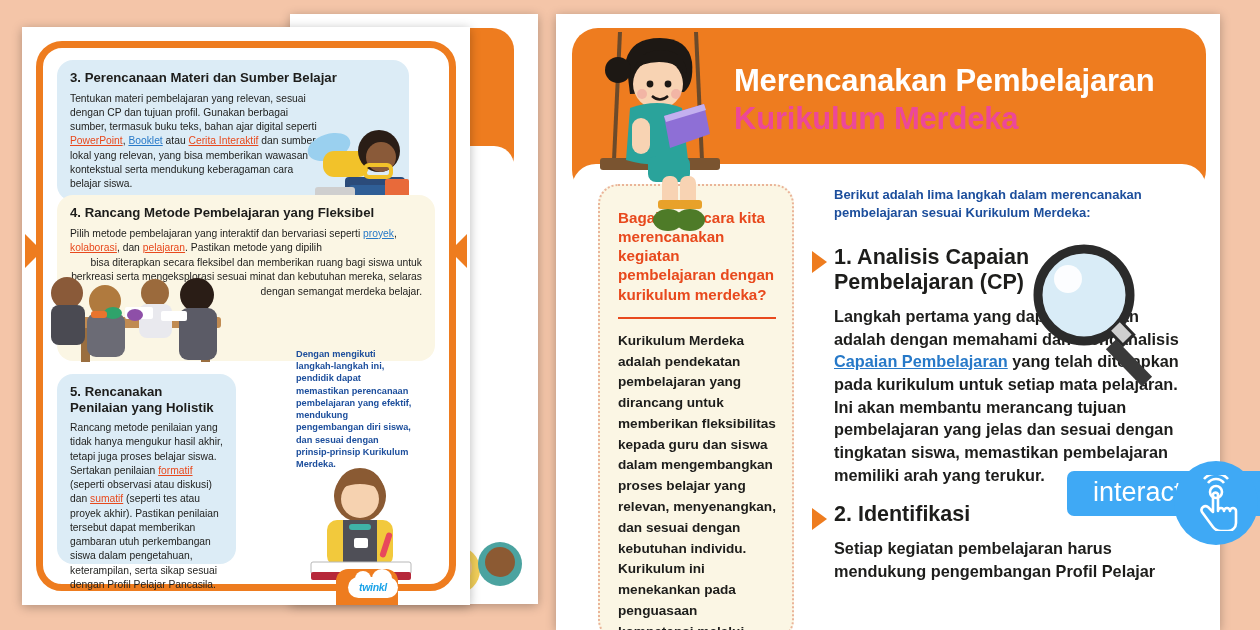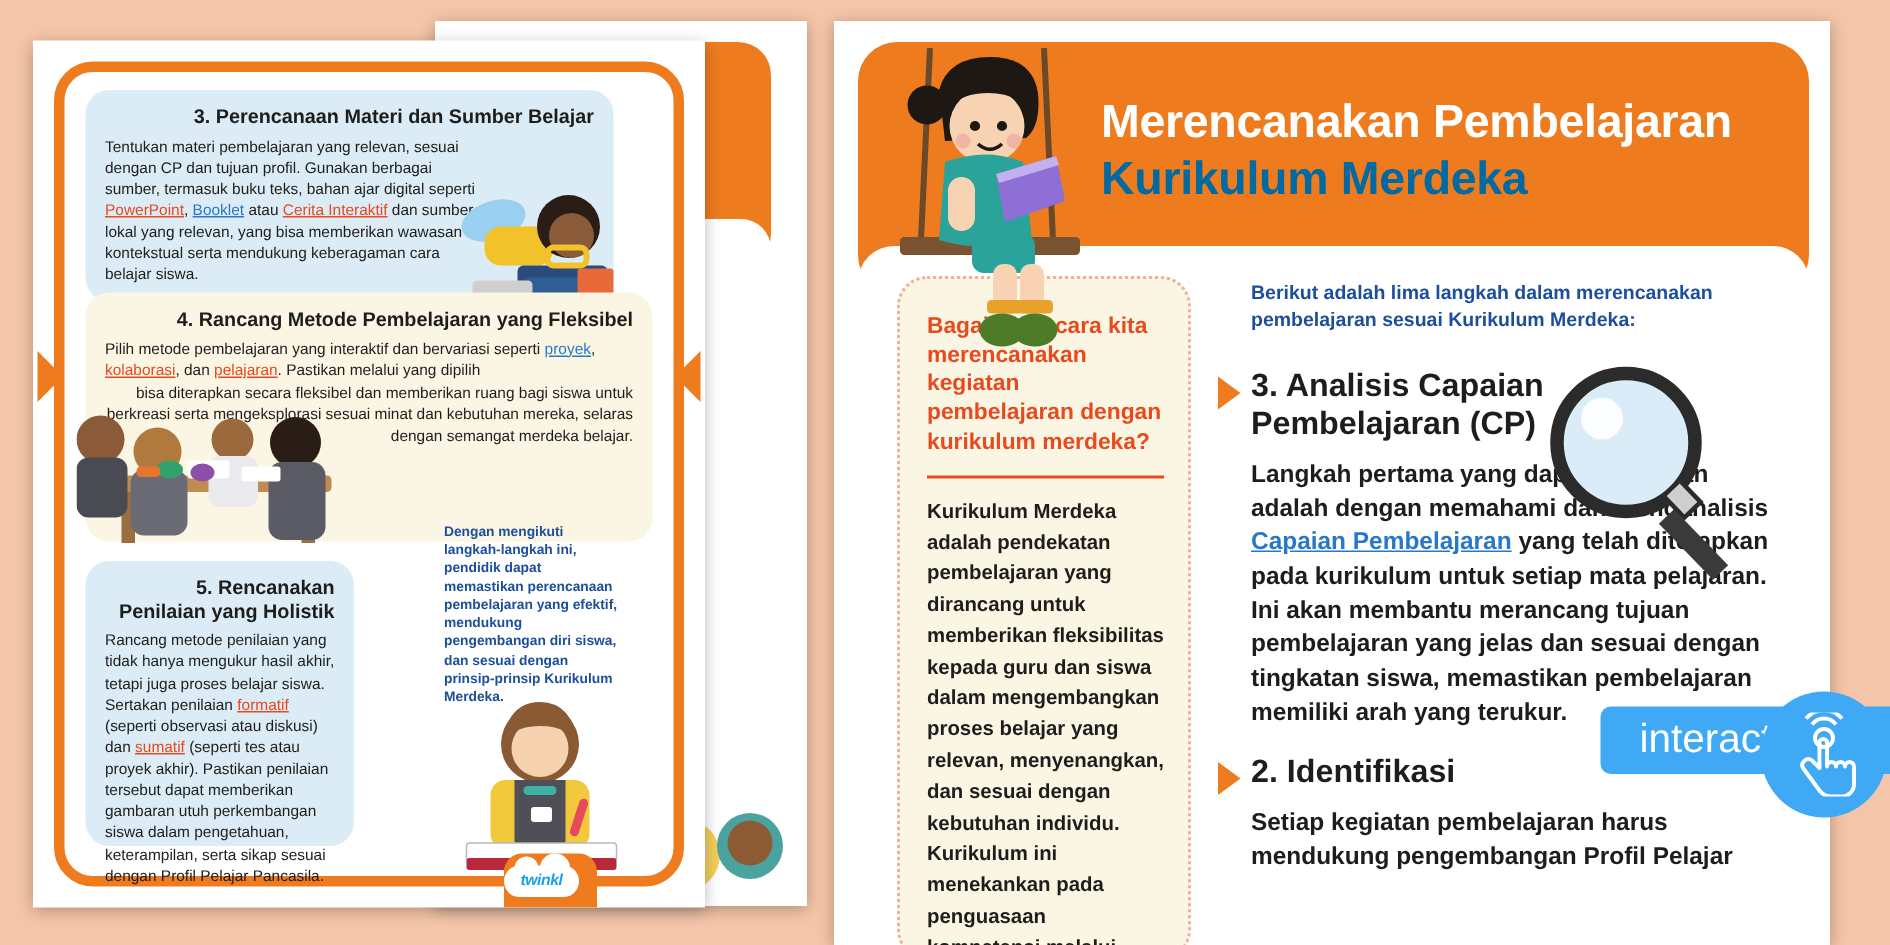--- a/index.html
+++ b/index.html
@@ -48,7 +48,7 @@
 
   .panel h3 {
     font-size: 13.2px; font-weight: bold; color: #1d1d1b;
-    margin-bottom: 6px; line-height: 1.18; text-align: right;
+    margin-bottom: 6px; line-height: 1.18;
   }
   .panel p {
     font-size: 10.3px; line-height: 1.385; color: #1d1d1b; font-weight: normal;

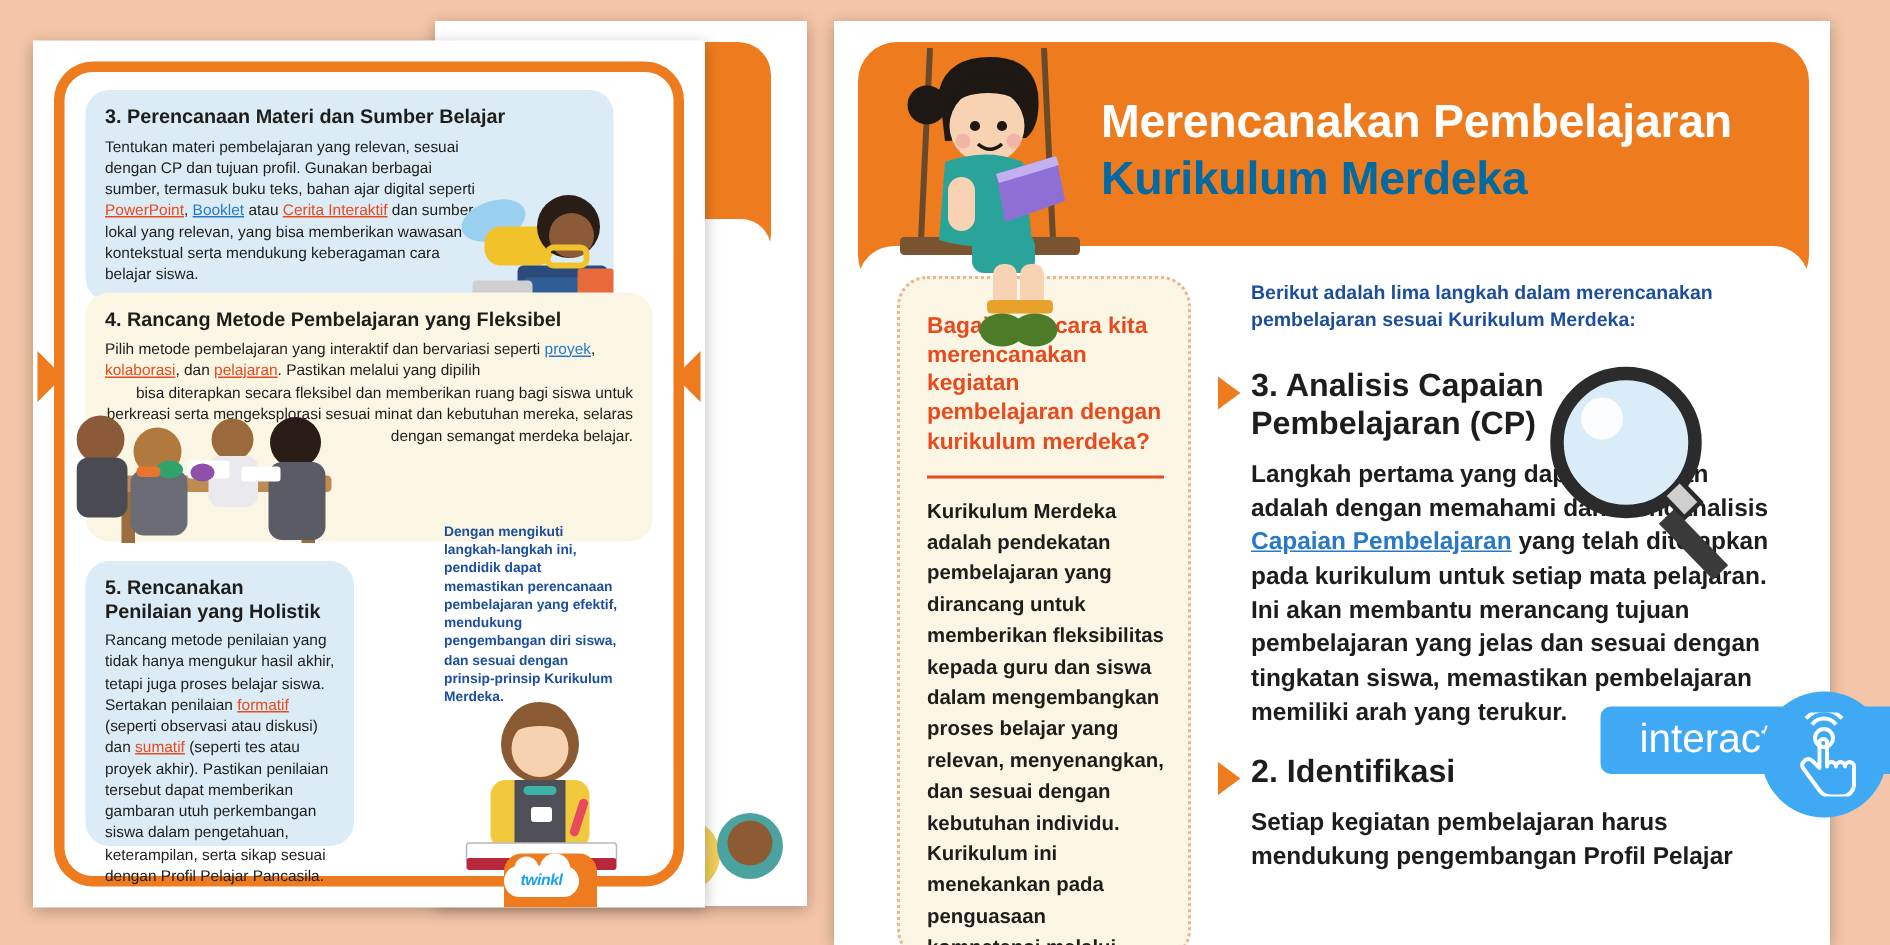--- a/index.html
+++ b/index.html
@@ -128,7 +128,7 @@
     position: absolute; left: 178px; top: 48px; color: #ffffff;
     font-size: 31px; font-weight: bold; line-height: 1.23; letter-spacing: -0.2px;
   }
-  .rp-title .l2 { color: #0369a1; }
+  .rp-title .l2 { color: #ec4899; }
 
   .rp-card {
     position: absolute; left: 16px; top: 150px; right: 14px; bottom: 0px;

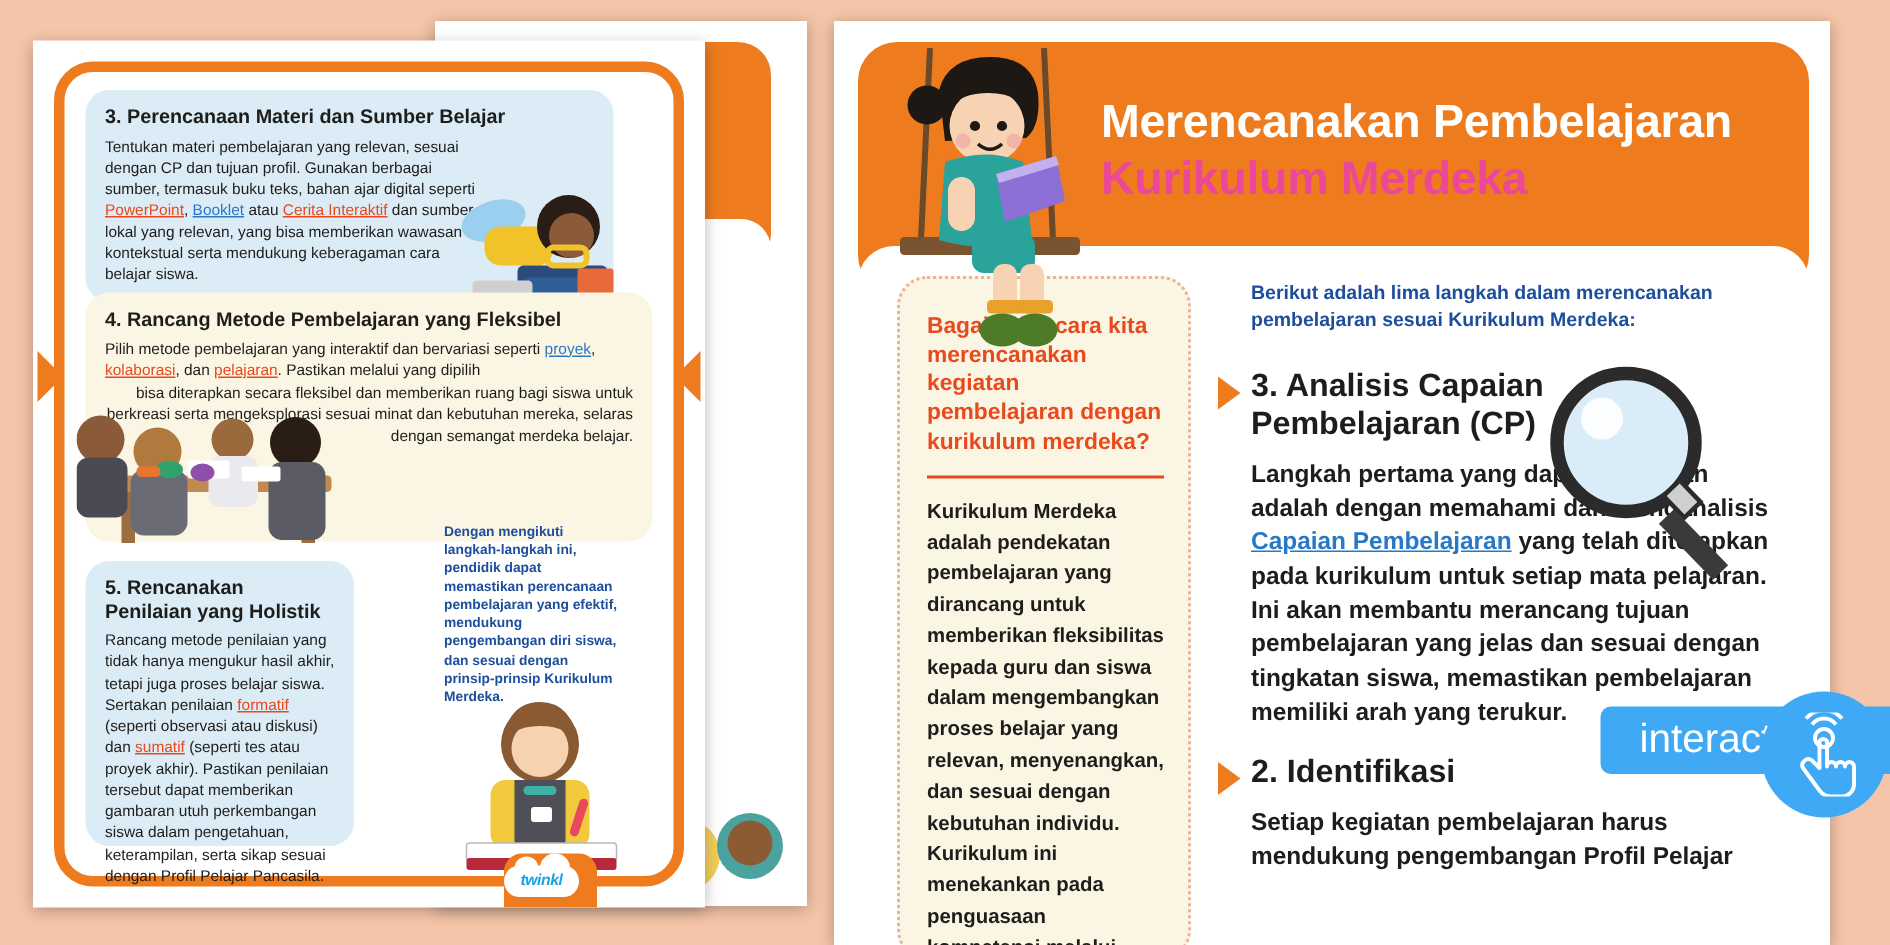--- a/index.html
+++ b/index.html
@@ -259,7 +259,7 @@
 
     <div class="panel panel-cream" id="p4">
       <h3>4. Rancang Metode Pembelajaran yang Fleksibel</h3>
-      <p class="intro"><span>Pilih metode pembelajaran yang interaktif dan bervariasi seperti </span><span class="lnk-b">proyek</span><span>, </span><span class="lnk-o">kolaborasi</span><span>, dan </span><span class="lnk-o">pelajaran</span><span>. Pastikan melalui yang dipilih</span></p>
+      <p class="intro"><span>Pilih metode pembelajaran yang interaktif dan bervariasi seperti </span><span class="lnk-b">proyek</span><span>, </span><span class="lnk-o">kolaborasi</span><span>, dan </span><span class="lnk-o">pelajaran</span><span>. Pastikan metode yang dipilih</span></p>
       <p class="tapered">bisa diterapkan secara fleksibel dan memberikan ruang bagi siswa untuk berkreasi serta mengeksplorasi sesuai minat dan kebutuhan mereka, selaras dengan semangat merdeka belajar.</p>
       <svg class="ill" style="left:-6px; bottom:-4px;" width="196" height="106" viewBox="0 0 196 106">
         <rect x="18" y="58" width="152" height="11" rx="3" fill="#c08b52"></rect>

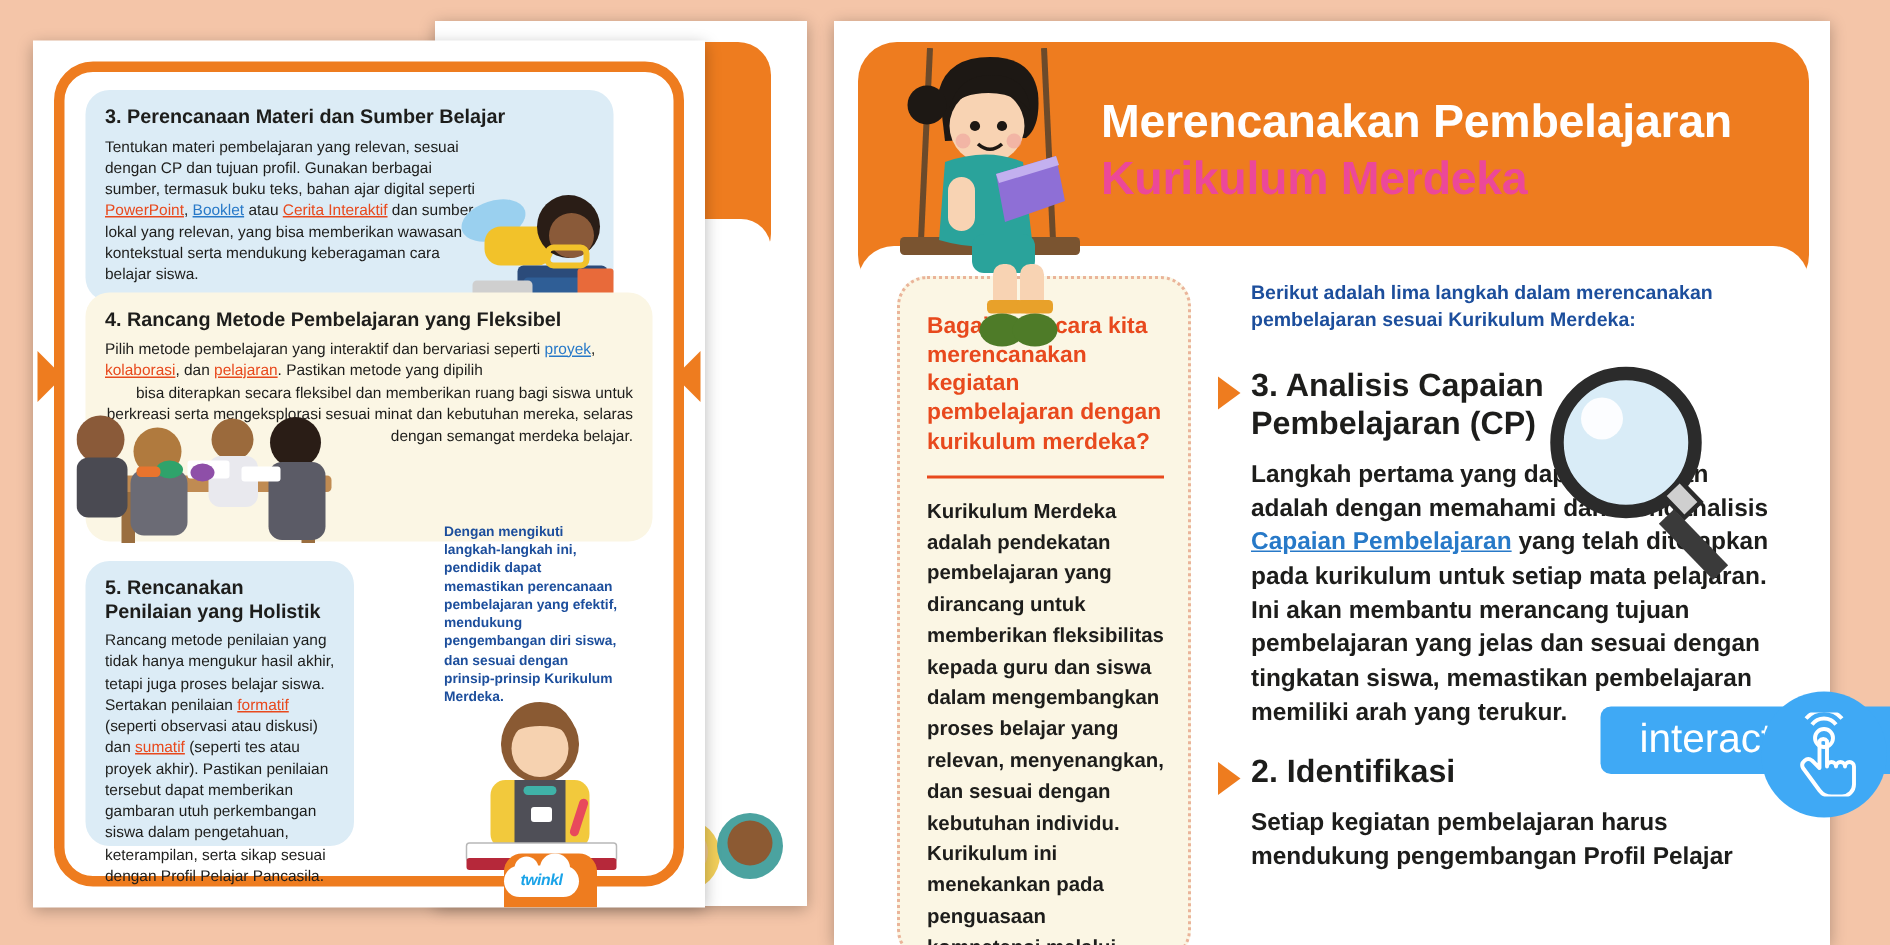--- a/index.html
+++ b/index.html
@@ -355,7 +355,7 @@
 
       <div class="rp-step">
         <div class="tri"></div>
-        <h2 class="narrow">3. Analisis Capaian Pembelajaran (CP)</h2>
+        <h2 class="narrow">1. Analisis Capaian Pembelajaran (CP)</h2>
 
         <svg class="ill" style="right:12px; top:-6px;" width="150" height="150" viewBox="0 0 150 150">
           <circle cx="62" cy="56" r="46" fill="#d9ecf7" stroke="#2b2b2b" stroke-width="9"></circle>

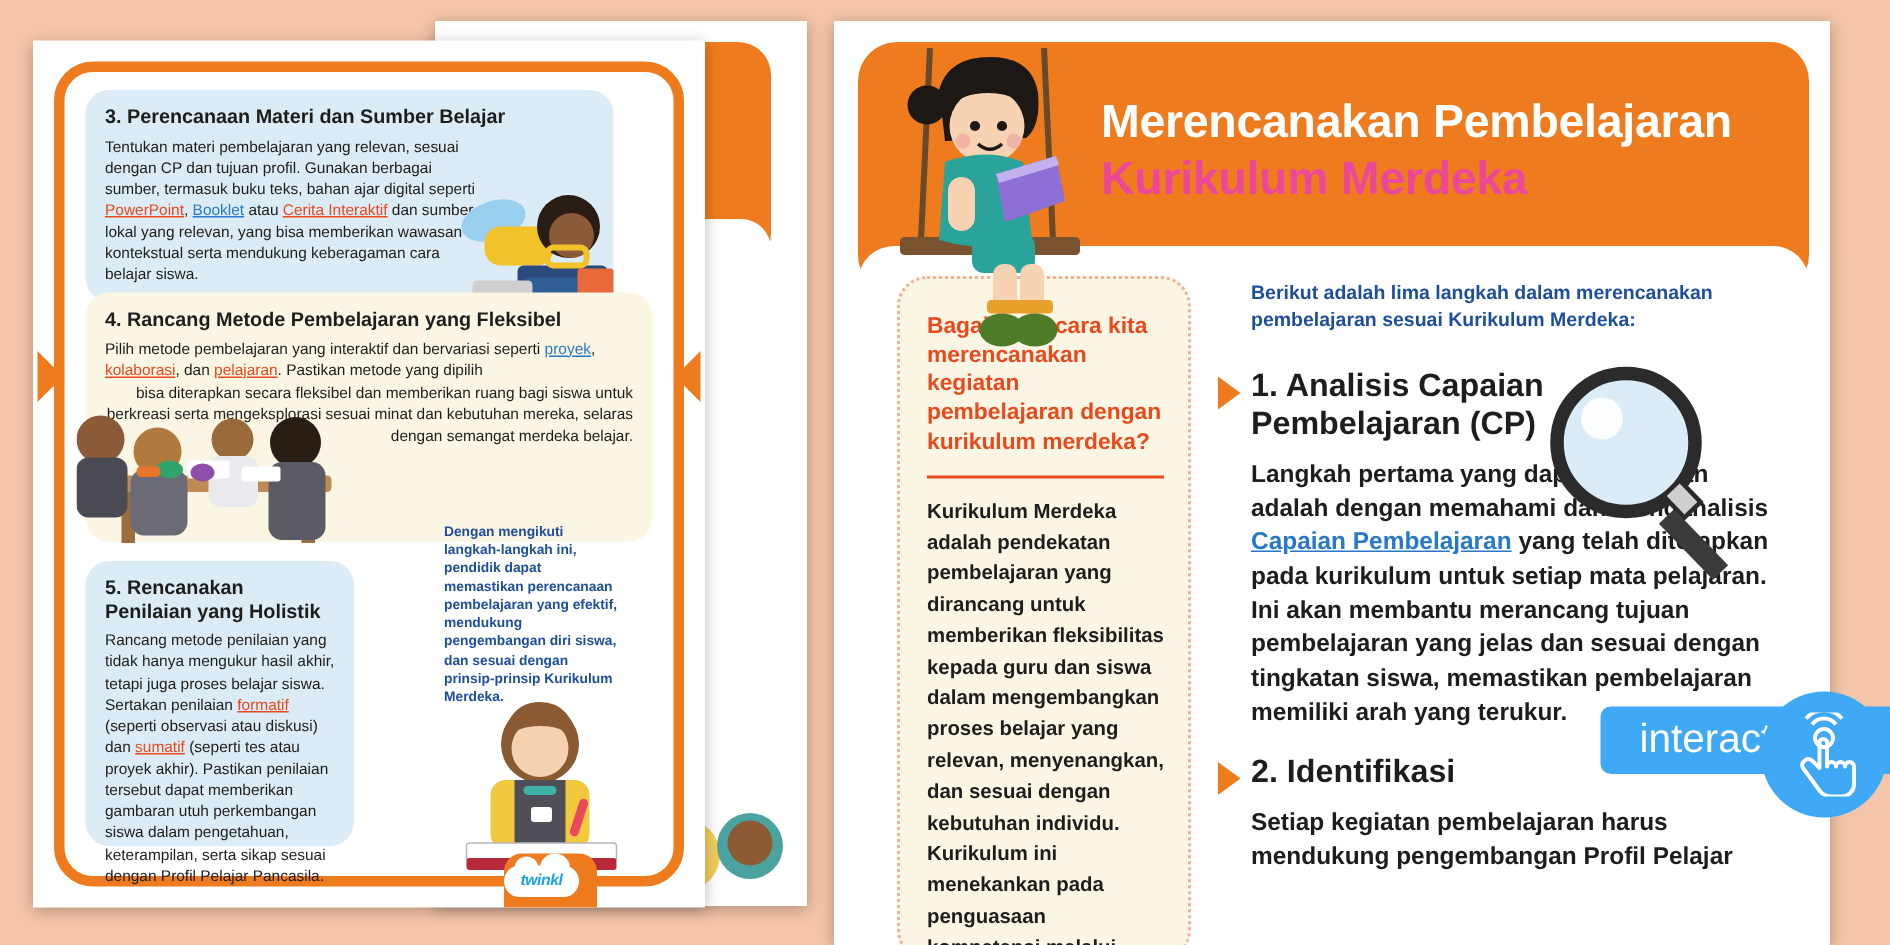--- a/index.html
+++ b/index.html
@@ -75,7 +75,7 @@
   .twinkl-tab {
     position: absolute; width: 62px; height: 36px;
     background: #ee7c1f; border-radius: 12px 12px 0 0;
-    display: flex; align-items: center; justify-content: flex-start;
+    display: flex; align-items: center; justify-content: flex-end;
   }
   .twinkl-cloud {
     width: 50px; height: 21px; background: #fff; border-radius: 11px;

